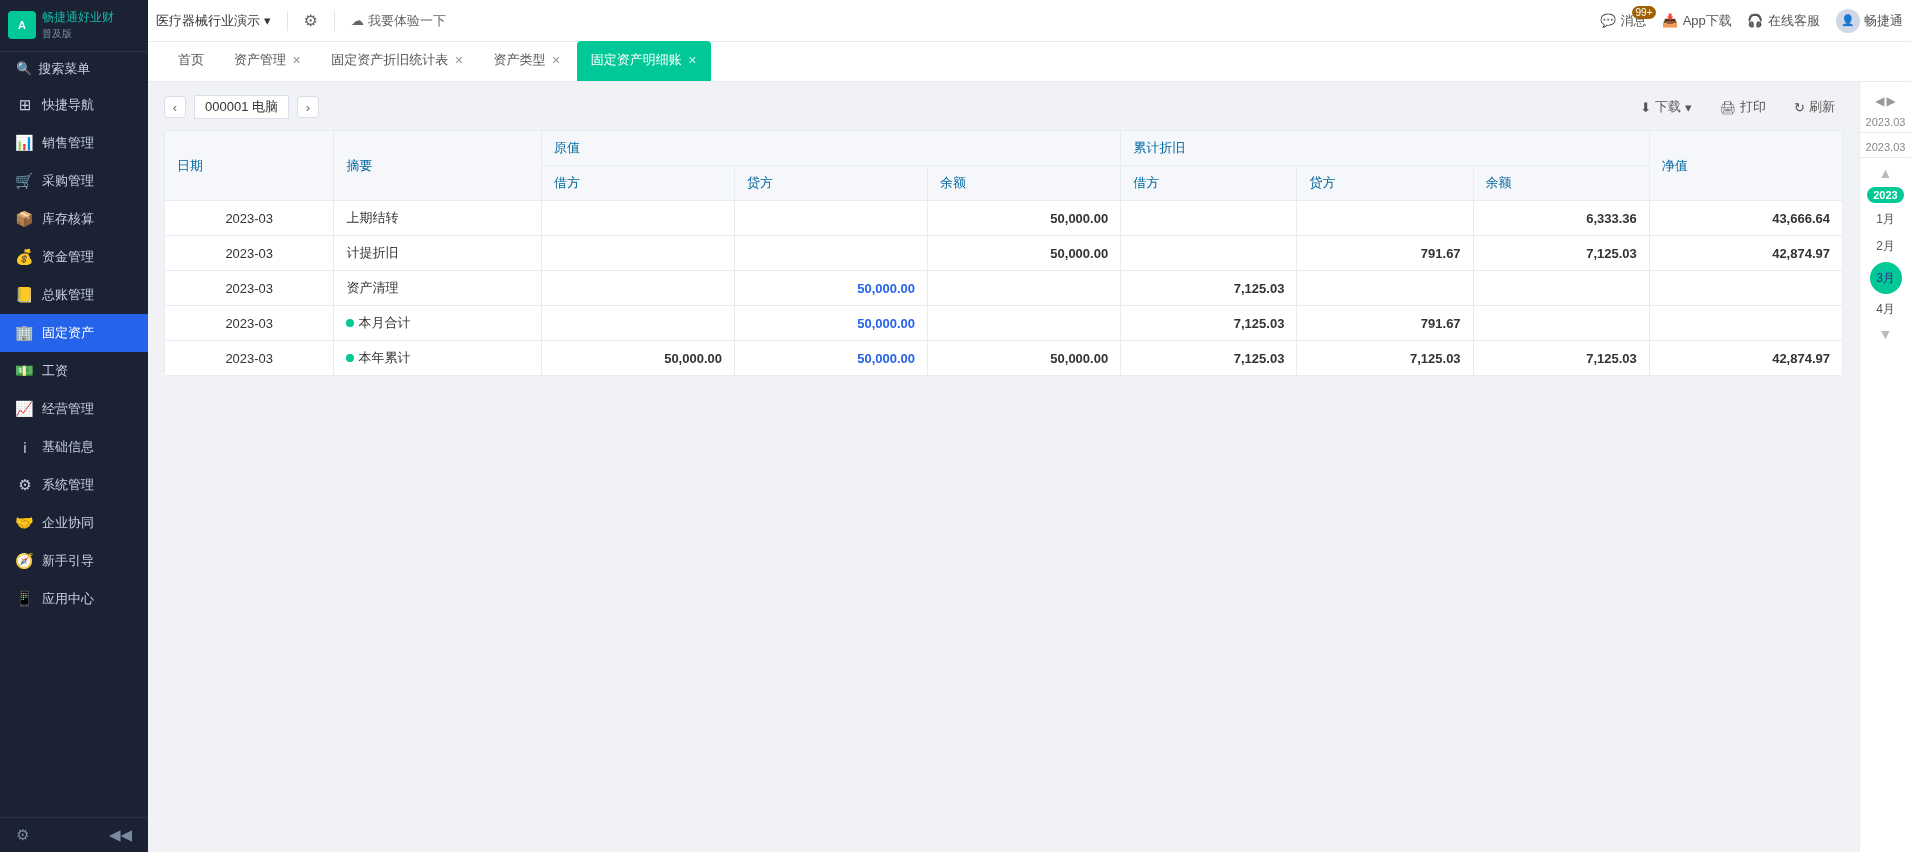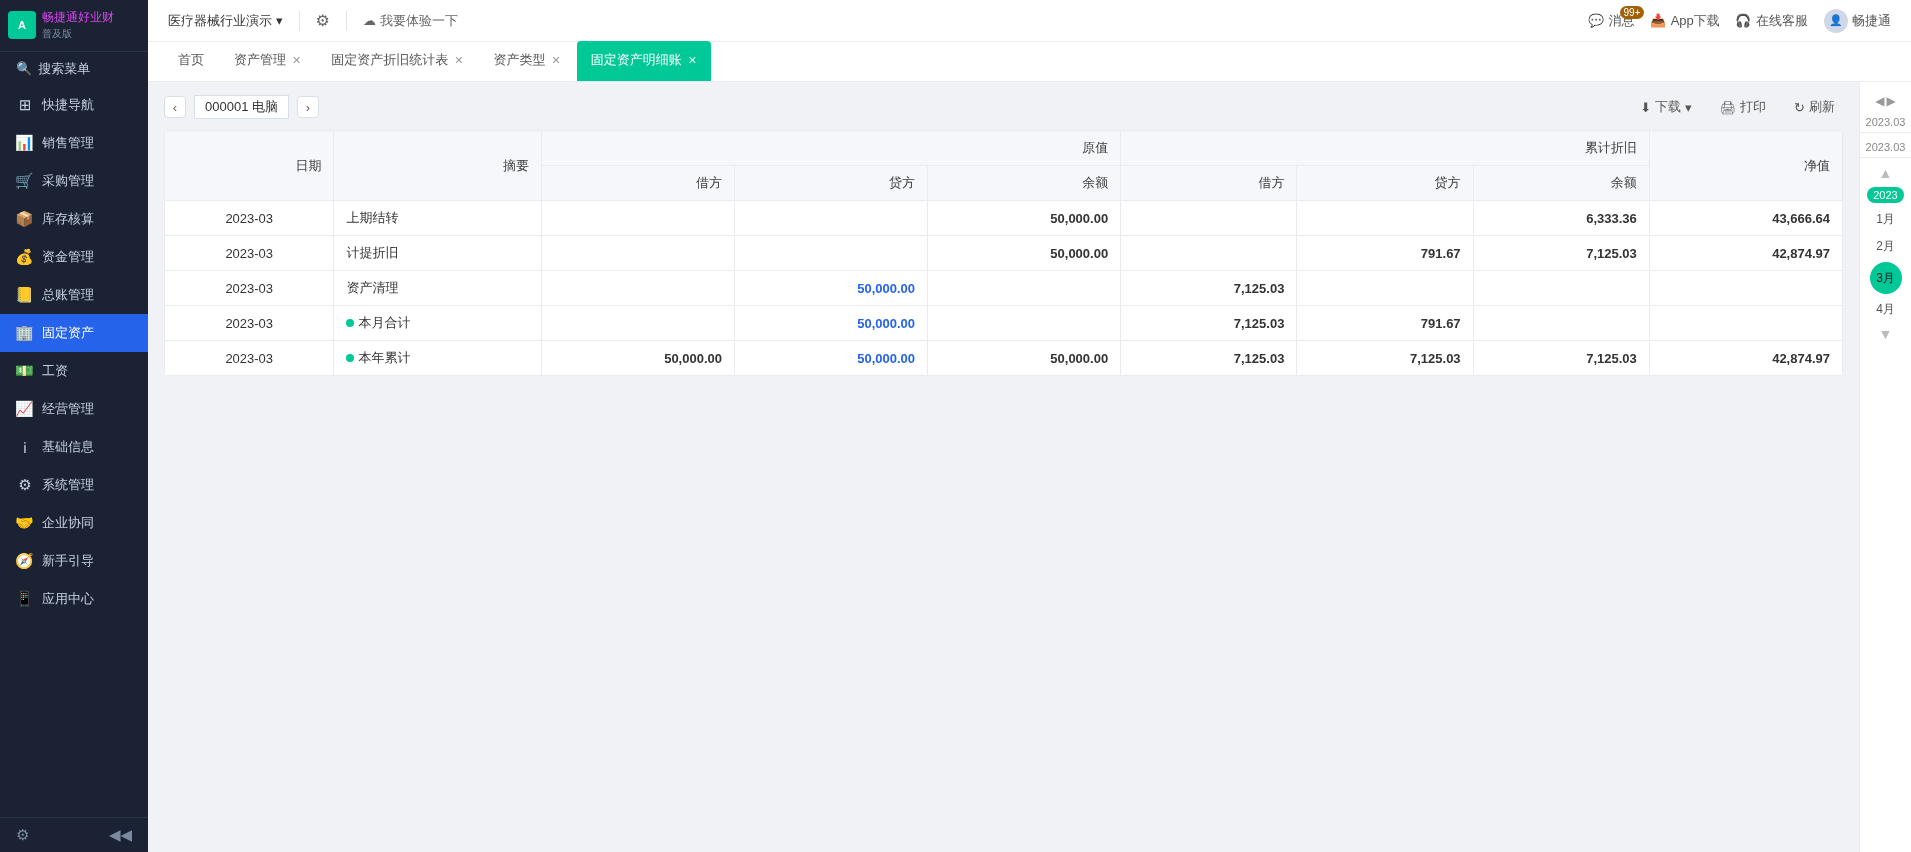--- a/index.html
+++ b/index.html
@@ -32,7 +32,7 @@
     }
     .sidebar-brand {
       font-size: 12px;
-      color: #d946ef;
+      color: #14b8a6;
       line-height: 1.3;
     }
     .sidebar-edition {

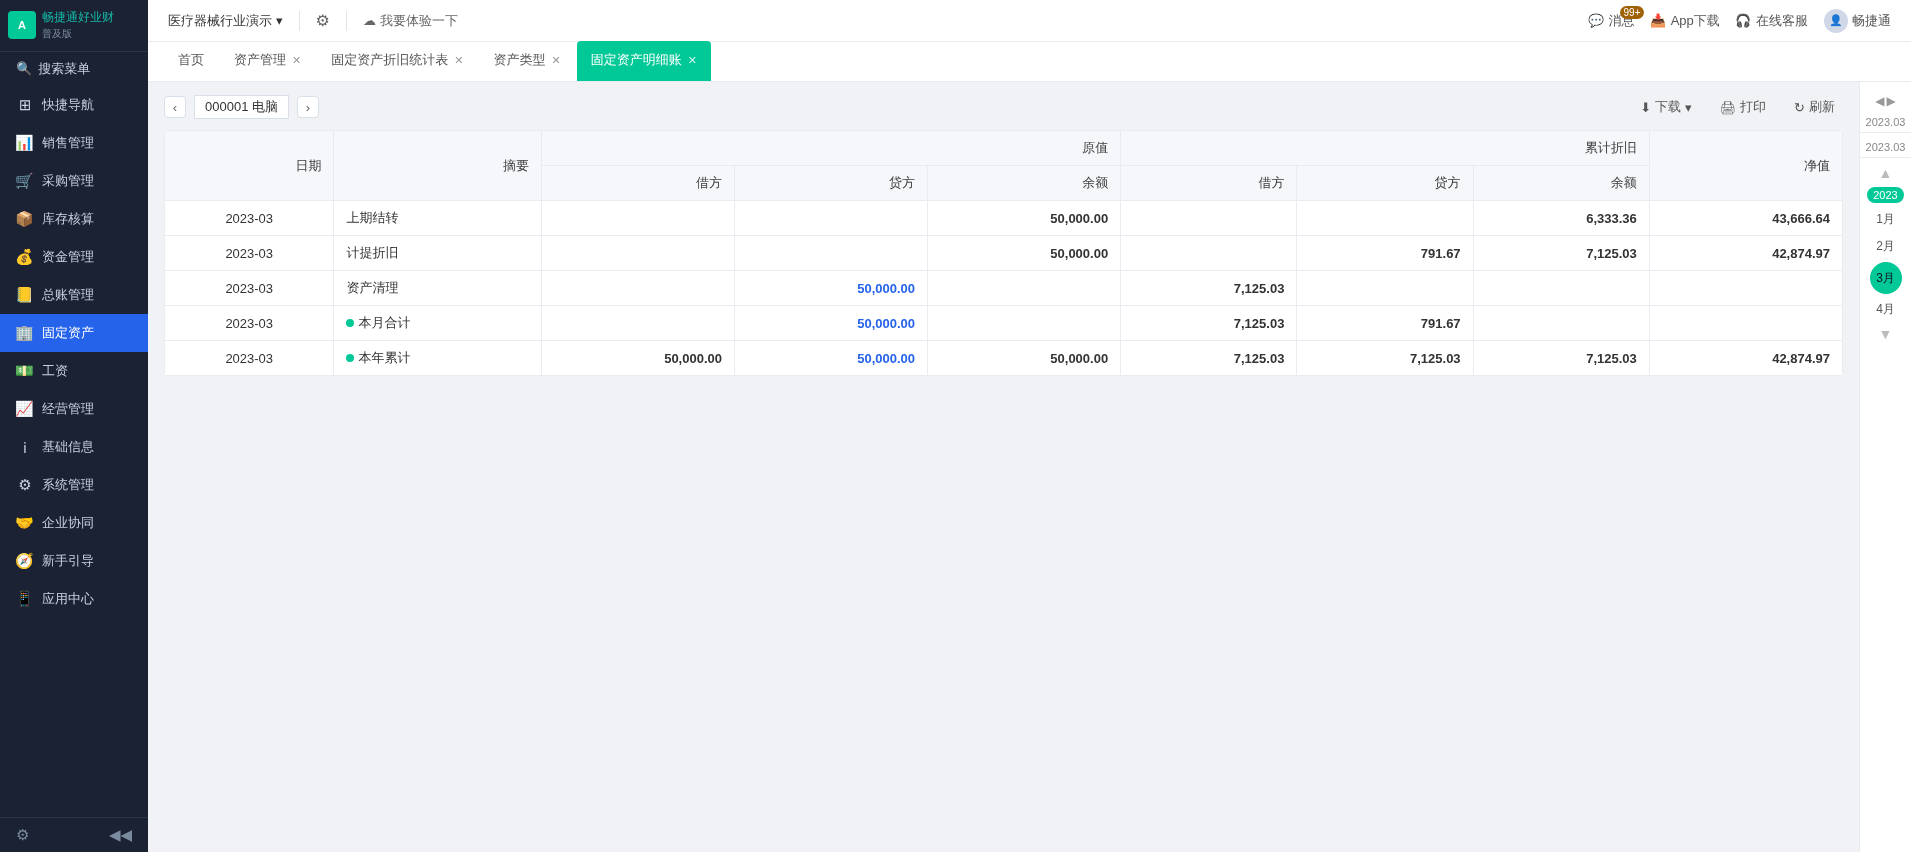--- a/index.html
+++ b/index.html
@@ -102,7 +102,7 @@
       height: 42px;
       display: flex;
       align-items: center;
-      padding: 0 20px;
+      padding: 0 8px;
       border-bottom: 1px solid #e8ecf0;
       gap: 12px;
       flex-shrink: 0;

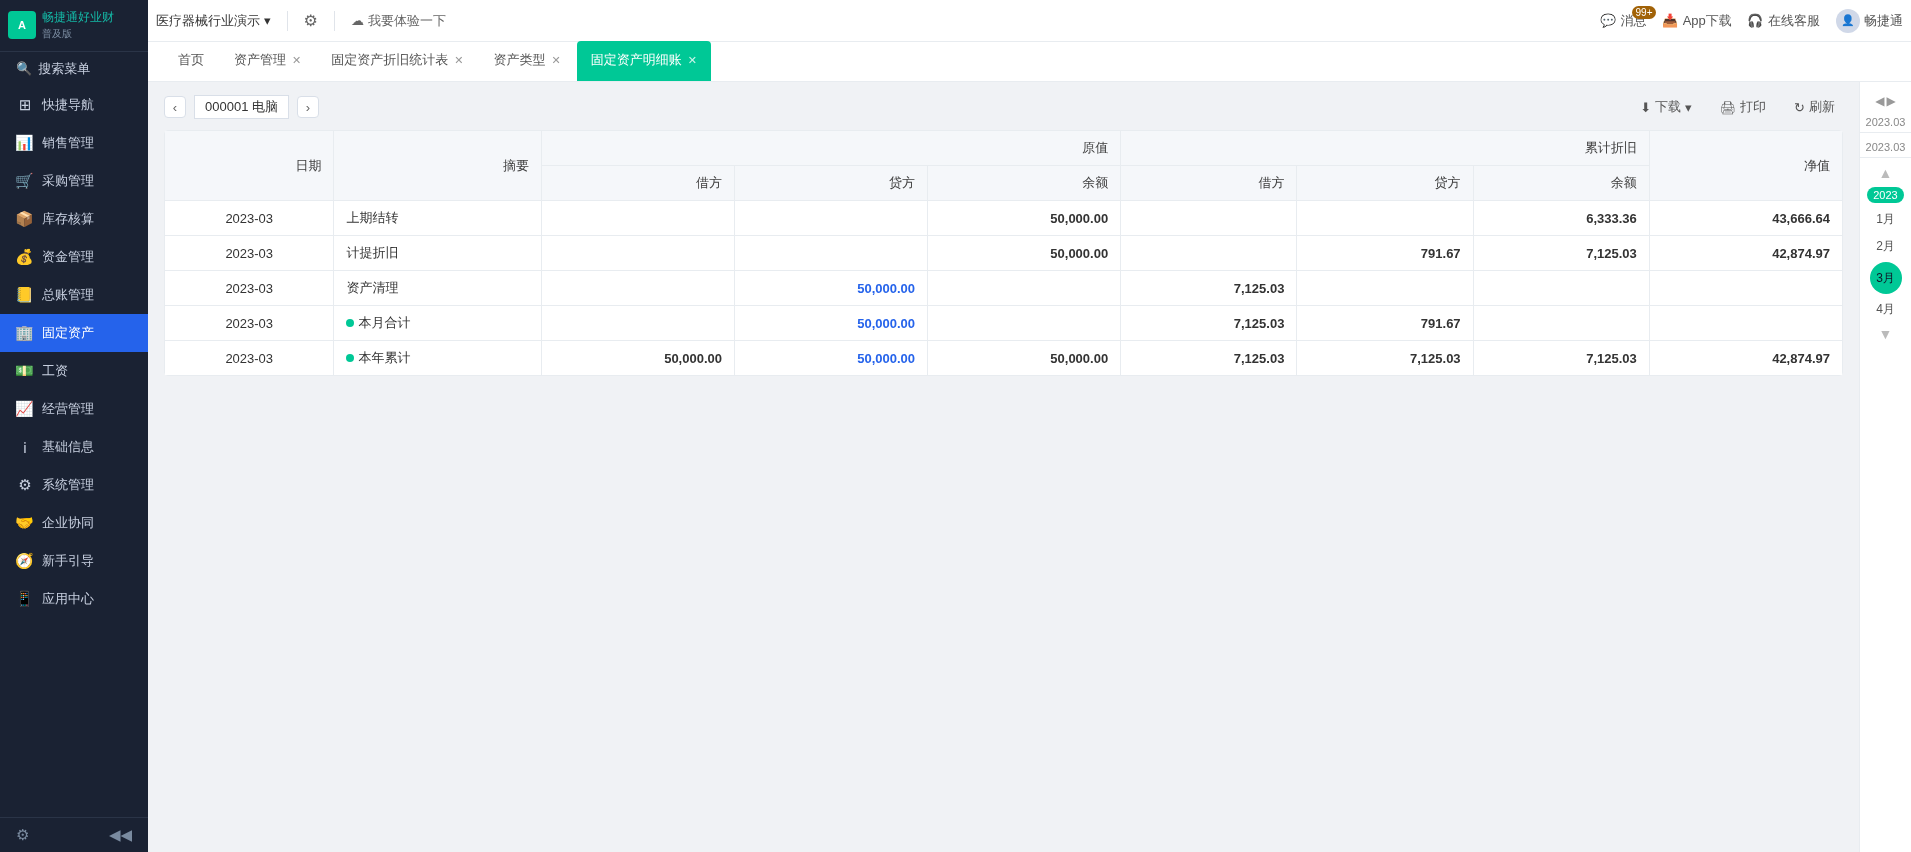--- a/index.html
+++ b/index.html
@@ -279,10 +279,10 @@
     }
     th {
       background: #f5f7fa;
-      color: #404040;
+      color: #0369a1;
       font-weight: normal;
       padding: 8px 12px;
-      text-align: right;
+      text-align: left;
       border: 1px solid #e8ecf0;
     }
     td {

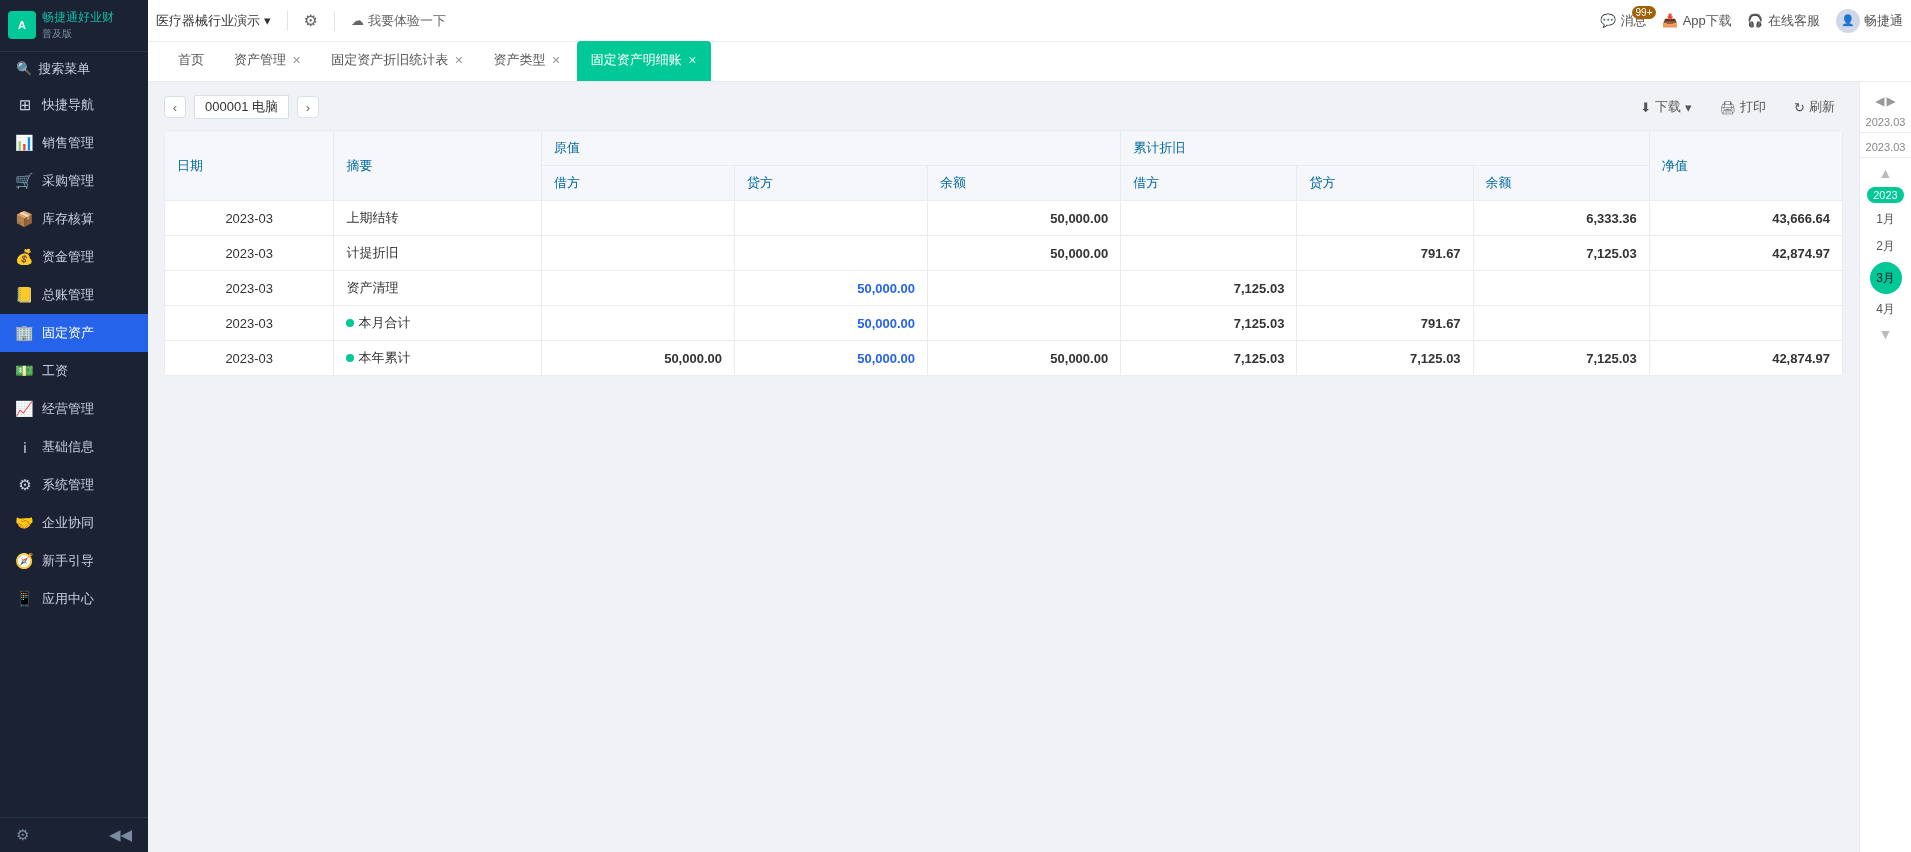--- a/index.html
+++ b/index.html
@@ -354,6 +354,7 @@
       padding: 2px 6px;
       font-size: 11px;
       margin: 3px 0;
+      font-weight: bold;
     }
     .rp-section {
       width: 100%;

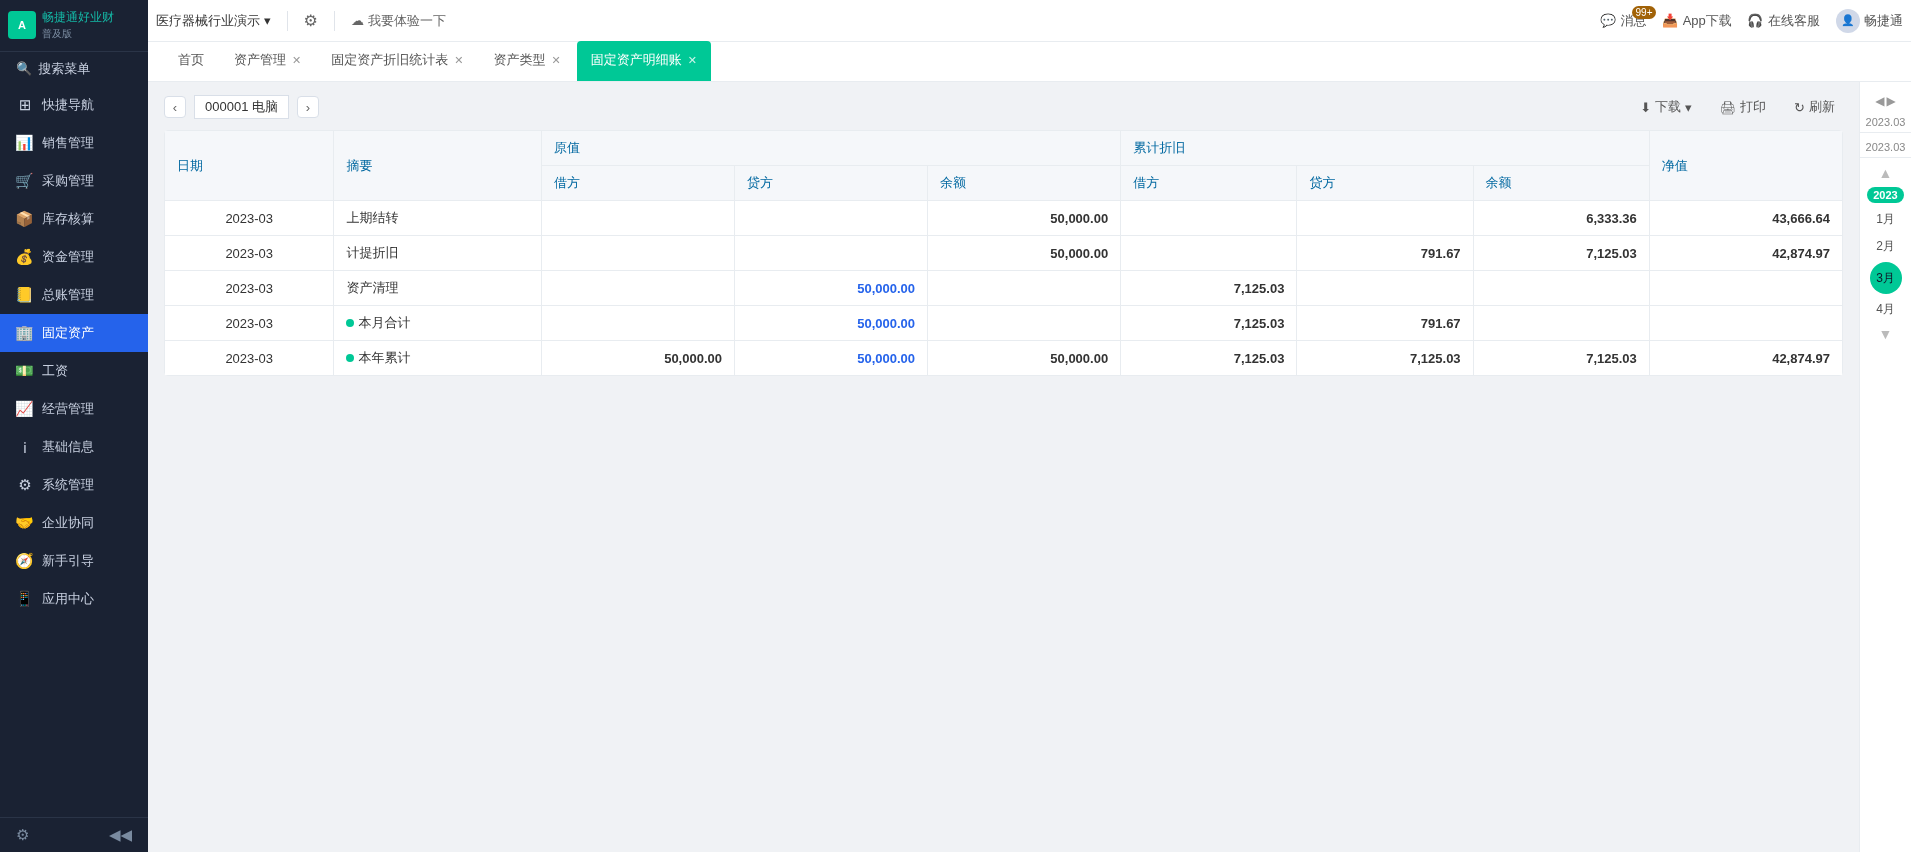--- a/index.html
+++ b/index.html
@@ -656,7 +656,7 @@
       <div class="rp-section">
         <div class="rp-item">1月</div>
         <div class="rp-item">2月</div>
-        <div class="rp-item active" style="background:#00c896;color:#0f172a;border-radius:50%;width:32px;height:32px;margin:2px auto;display:flex;align-items:center;justify-content:center;">3月</div>
+        <div class="rp-item active" style="background:#00c896;color:#4c1d95;border-radius:50%;width:32px;height:32px;margin:2px auto;display:flex;align-items:center;justify-content:center;">3月</div>
         <div class="rp-item">4月</div>
       </div>
 

